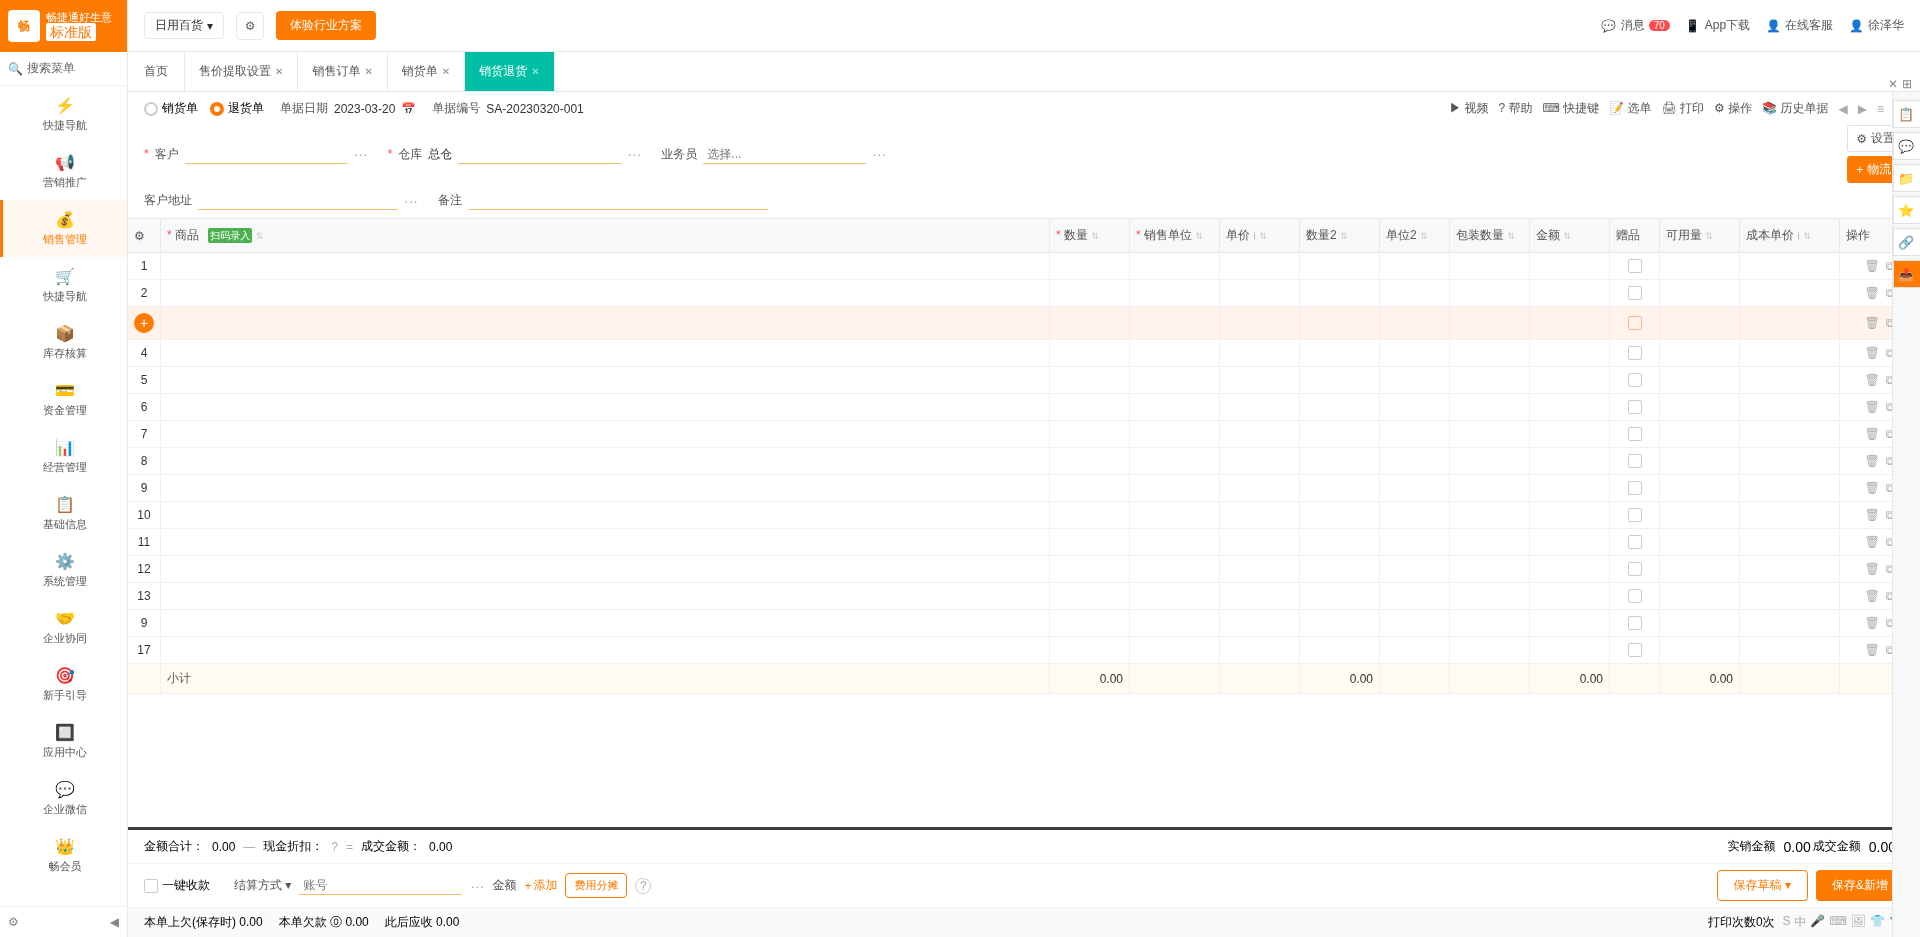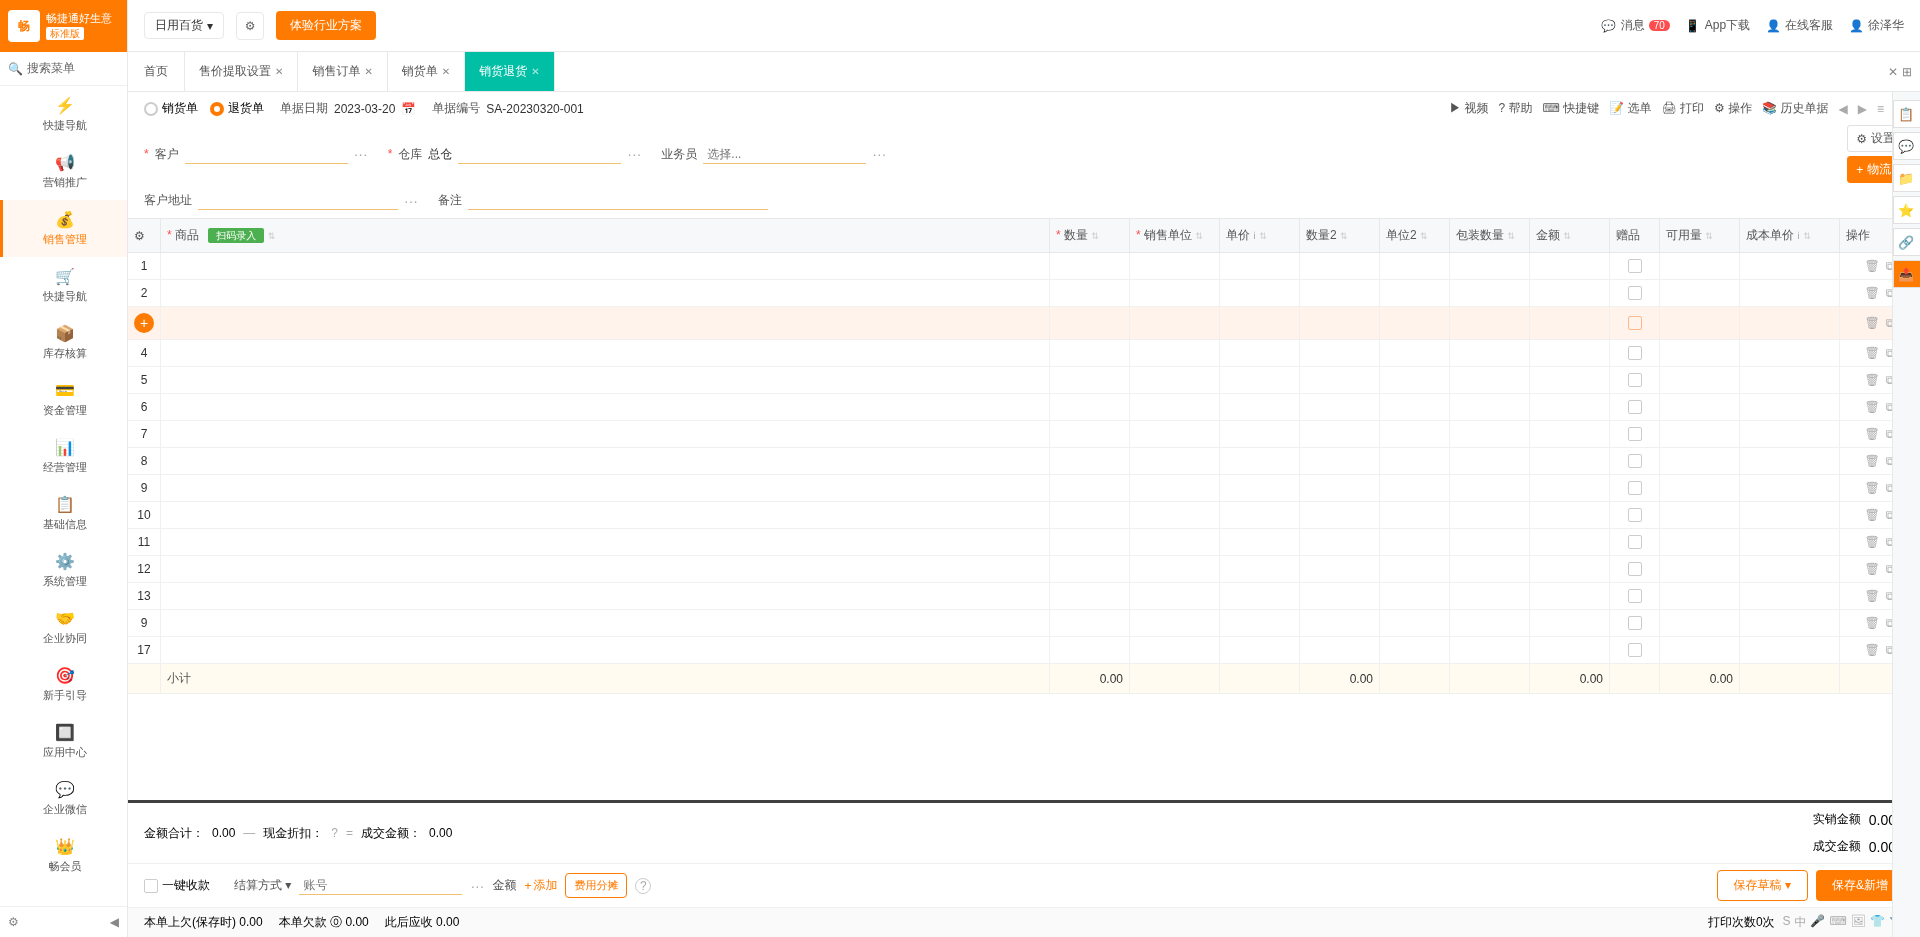--- a/index.html
+++ b/index.html
@@ -10,7 +10,7 @@
     .sidebar-logo { background: #ff7a00; padding: 10px 8px; display: flex; align-items: center; gap: 6px; height: 52px; }
     .sidebar-logo-icon { width: 32px; height: 32px; background: #fff; border-radius: 4px; display: flex; align-items: center; justify-content: center; color: #ff7a00; font-weight: bold; font-size: 14px; }
     .sidebar-logo-text { color: #fff; font-size: 11px; line-height: 1.3; }
-    .sidebar-logo-badge { background: #fff; color: #ff7a00; font-size: 10px; padding: 1px 4px; border-radius: 2px; }
+    .sidebar-logo-badge { background: #fff; color: #ff7a00; font-size: 14px; padding: 1px 4px; border-radius: 2px; }
     .sidebar-search { display: flex; align-items: center; padding: 8px; border-bottom: 1px solid #f0f0f0; cursor: pointer; color: #666; gap: 4px; }
     .sidebar-nav-item { display: flex; flex-direction: column; align-items: center; padding: 10px 4px; cursor: pointer; color: #555; border-left: 3px solid transparent; gap: 3px; }
     .sidebar-nav-item.active { background: #fff7f0; color: #ff7a00; border-left: 3px solid #ff7a00; }

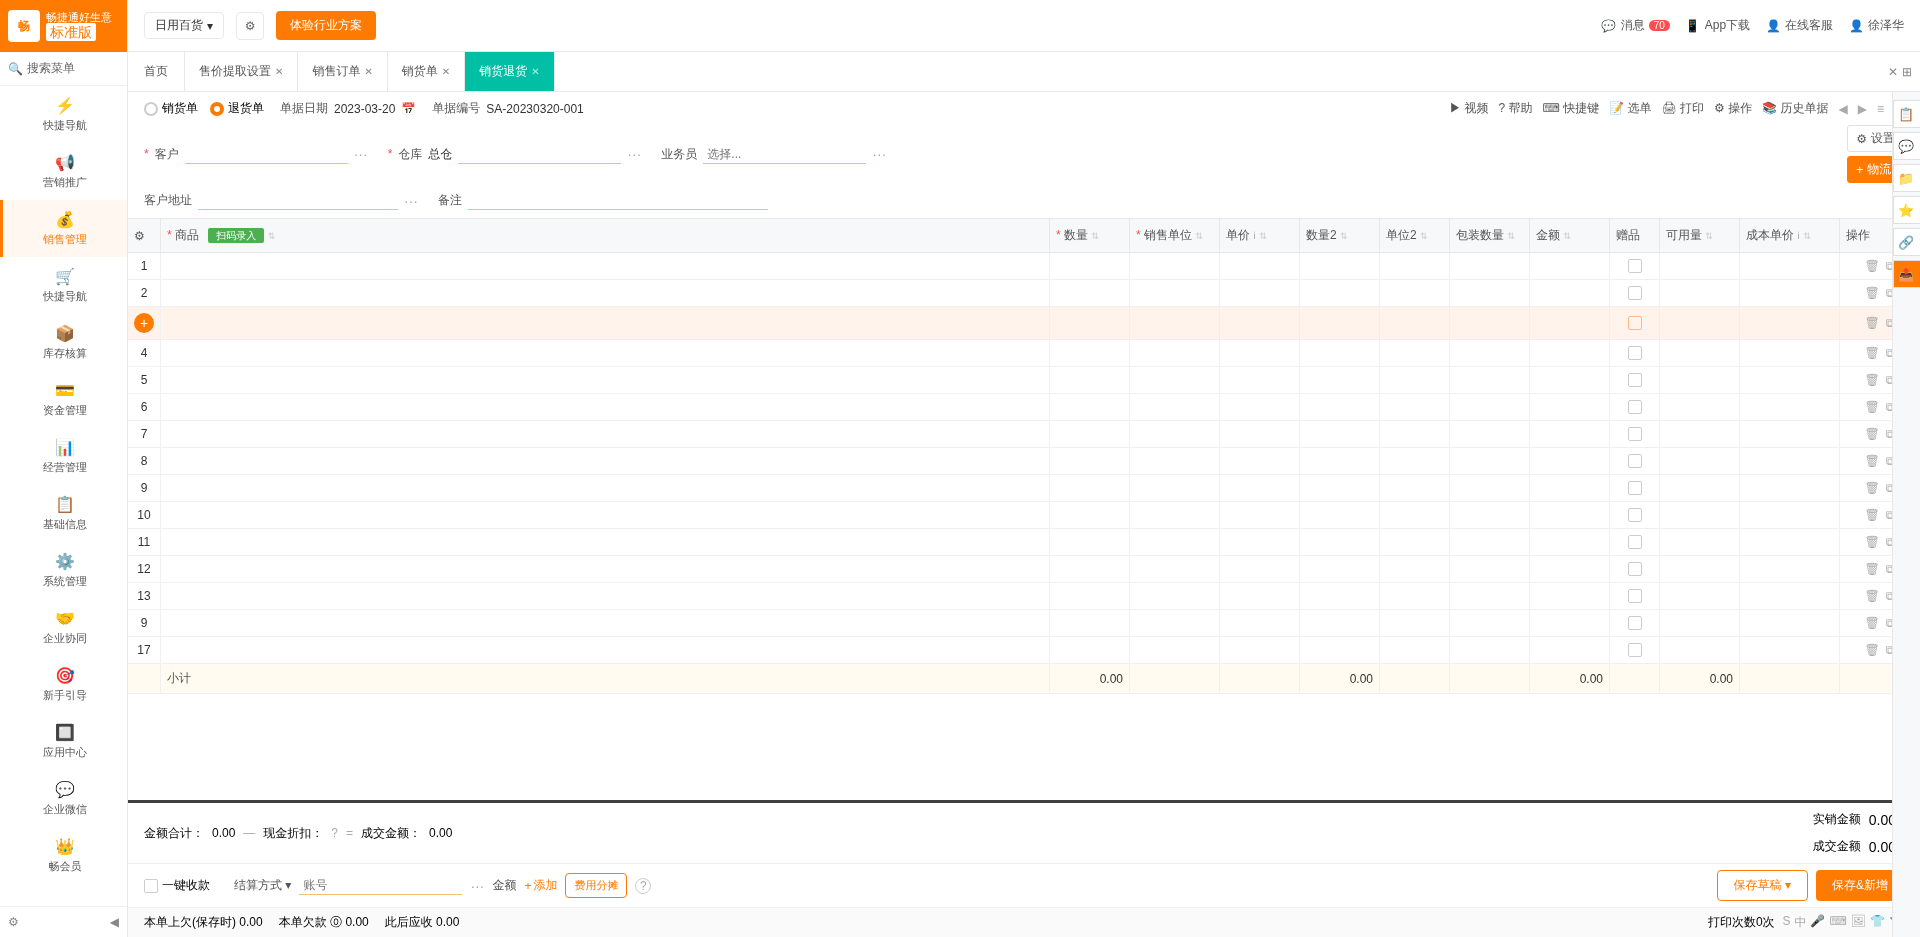--- a/index.html
+++ b/index.html
@@ -32,7 +32,7 @@
     .badge { background: #ff4d4f; color: #fff; border-radius: 10px; padding: 0 5px; font-size: 10px; }
 
     
-    .tabs-bar { height: 40px; background: #fff; display: flex; align-items: center; border-bottom: 1px solid #e8e8e8; padding: 0 0 0 0; flex-shrink: 0; overflow: hidden; }
+    .tabs-bar { height: 40px; background: #fff; display: flex; align-items: flex-end; border-bottom: 1px solid #e8e8e8; padding: 0 0 0 0; flex-shrink: 0; overflow: hidden; }
     .tab-item { display: flex; align-items: center; gap: 4px; padding: 0 14px; height: 40px; cursor: pointer; color: #555; border-right: 1px solid #e8e8e8; white-space: nowrap; }
     .tab-item.active { background: #00bfa5; color: #fff; }
     .tab-item:first-child { padding: 0 16px; }

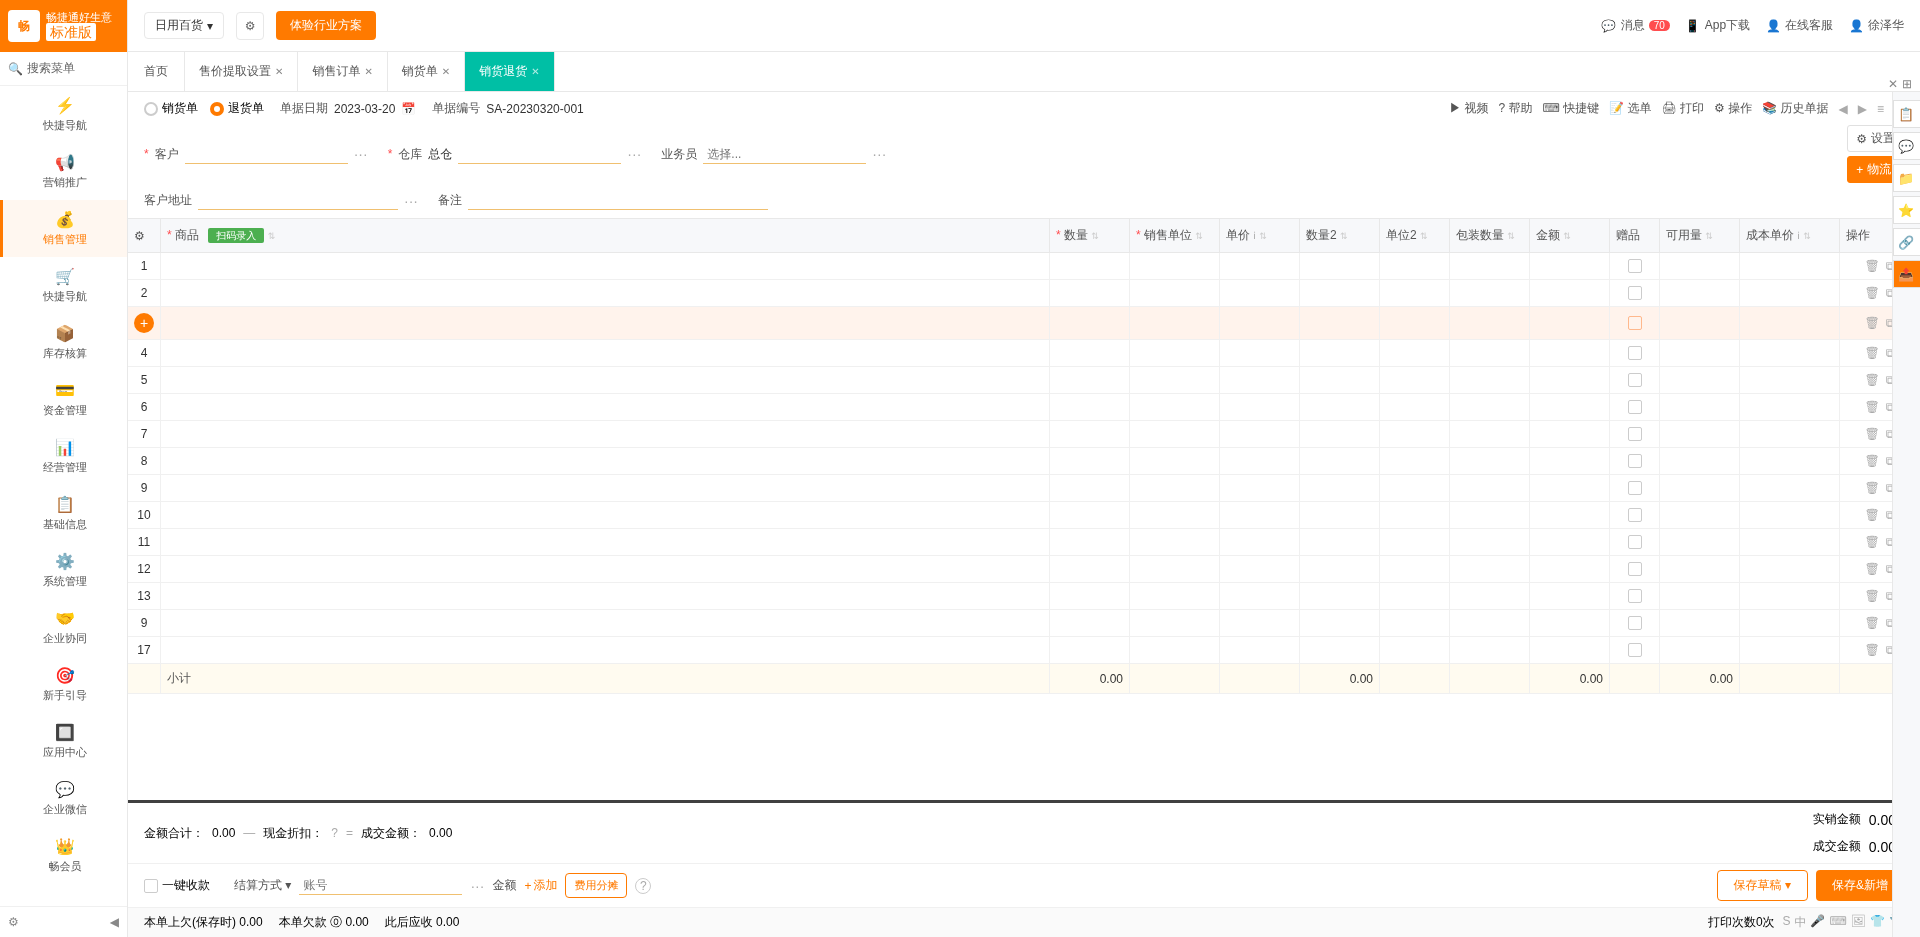--- a/index.html
+++ b/index.html
@@ -327,7 +327,7 @@
               <span style="color:#ff4d4f;">*</span>
               <span>商品</span>
               <span style="display:inline-block;margin-left:6px;">
-                <span style="background:#4caf50;color:#fff;padding:2px 8px;border-radius:2px;font-size:10px;">扫码录入</span>
+                <span style="background:#4caf50;color:#fff;padding:2px 2px;border-radius:2px;font-size:10px;">扫码录入</span>
               </span>
               <span class="sort-icon">⇅</span>
             </th>

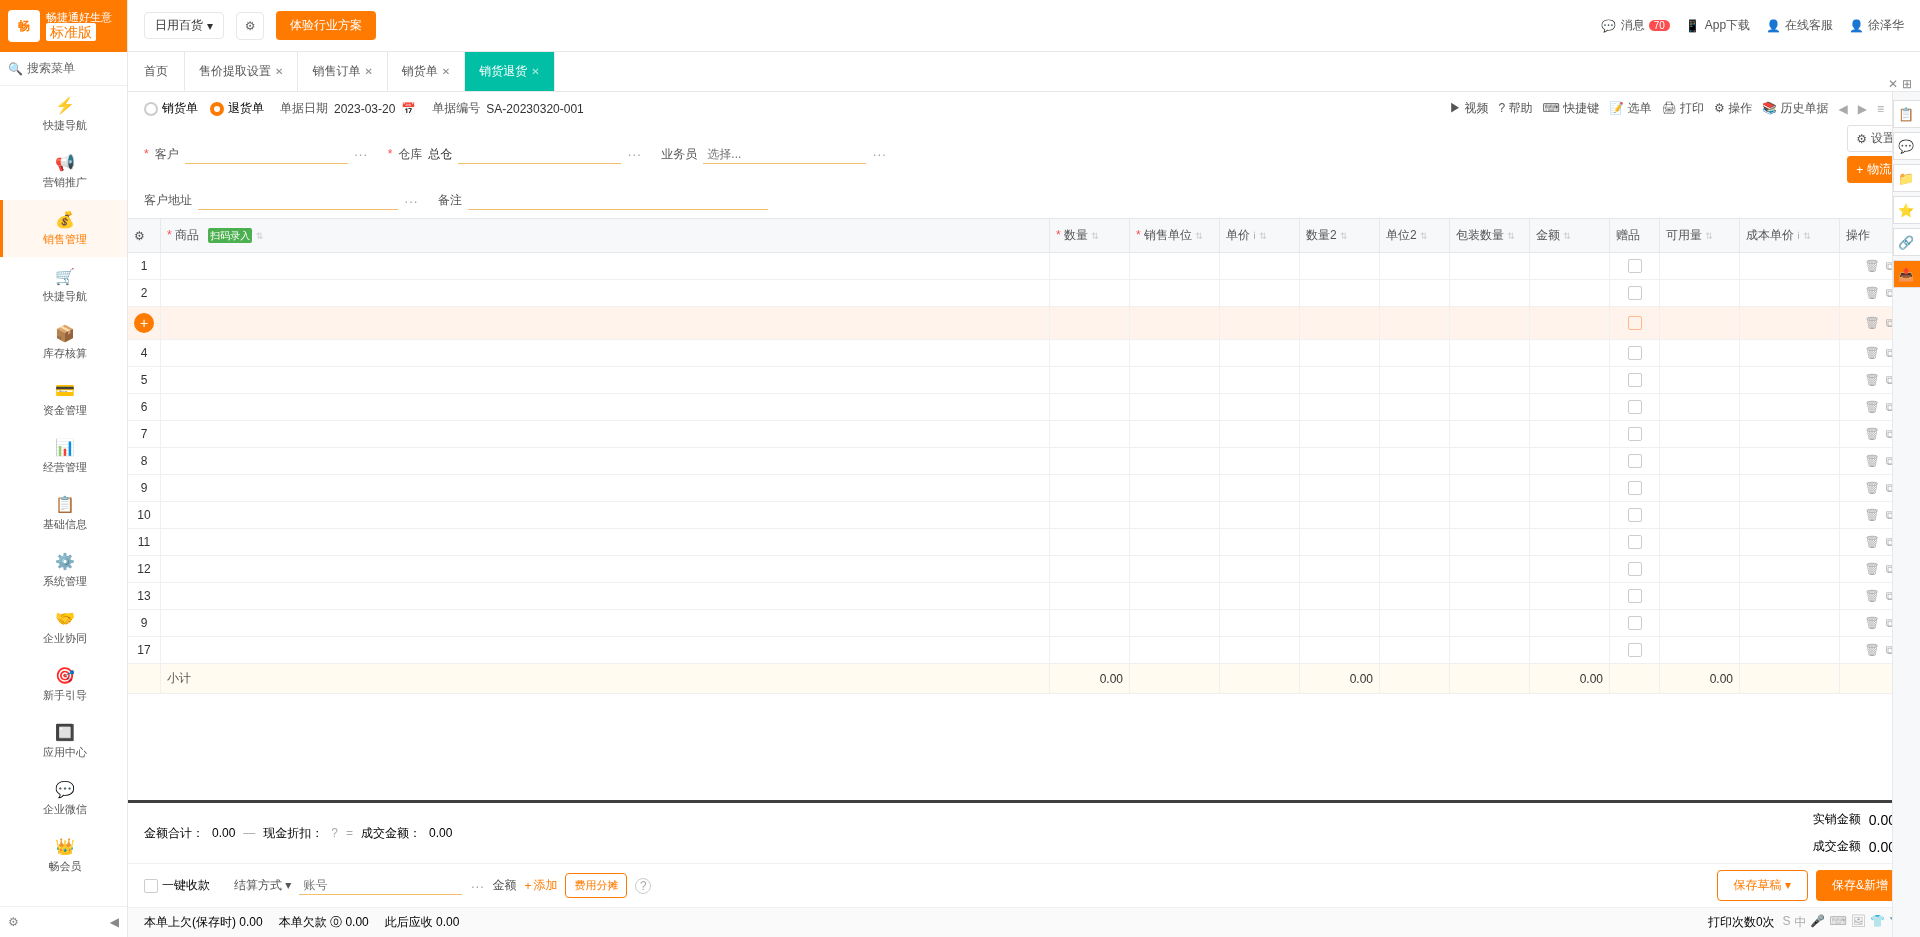--- a/index.html
+++ b/index.html
@@ -778,7 +778,7 @@
         <span>成交金额：</span>
         <span>0.00</span>
 
-        <div style="margin-left:auto; display:flex; flex-direction:column; gap:10px; text-align:center; padding-right:8px;">
+        <div style="margin-left:auto; display:flex; flex-direction:row; gap:2px; text-align:center; padding-right:8px;">
           <div style="display:flex; gap:8px; align-items:center; justify-content:flex-end;">
             <span>实销金额</span>
             <span style="font-size:14px;font-weight:500;">0.00</span>

